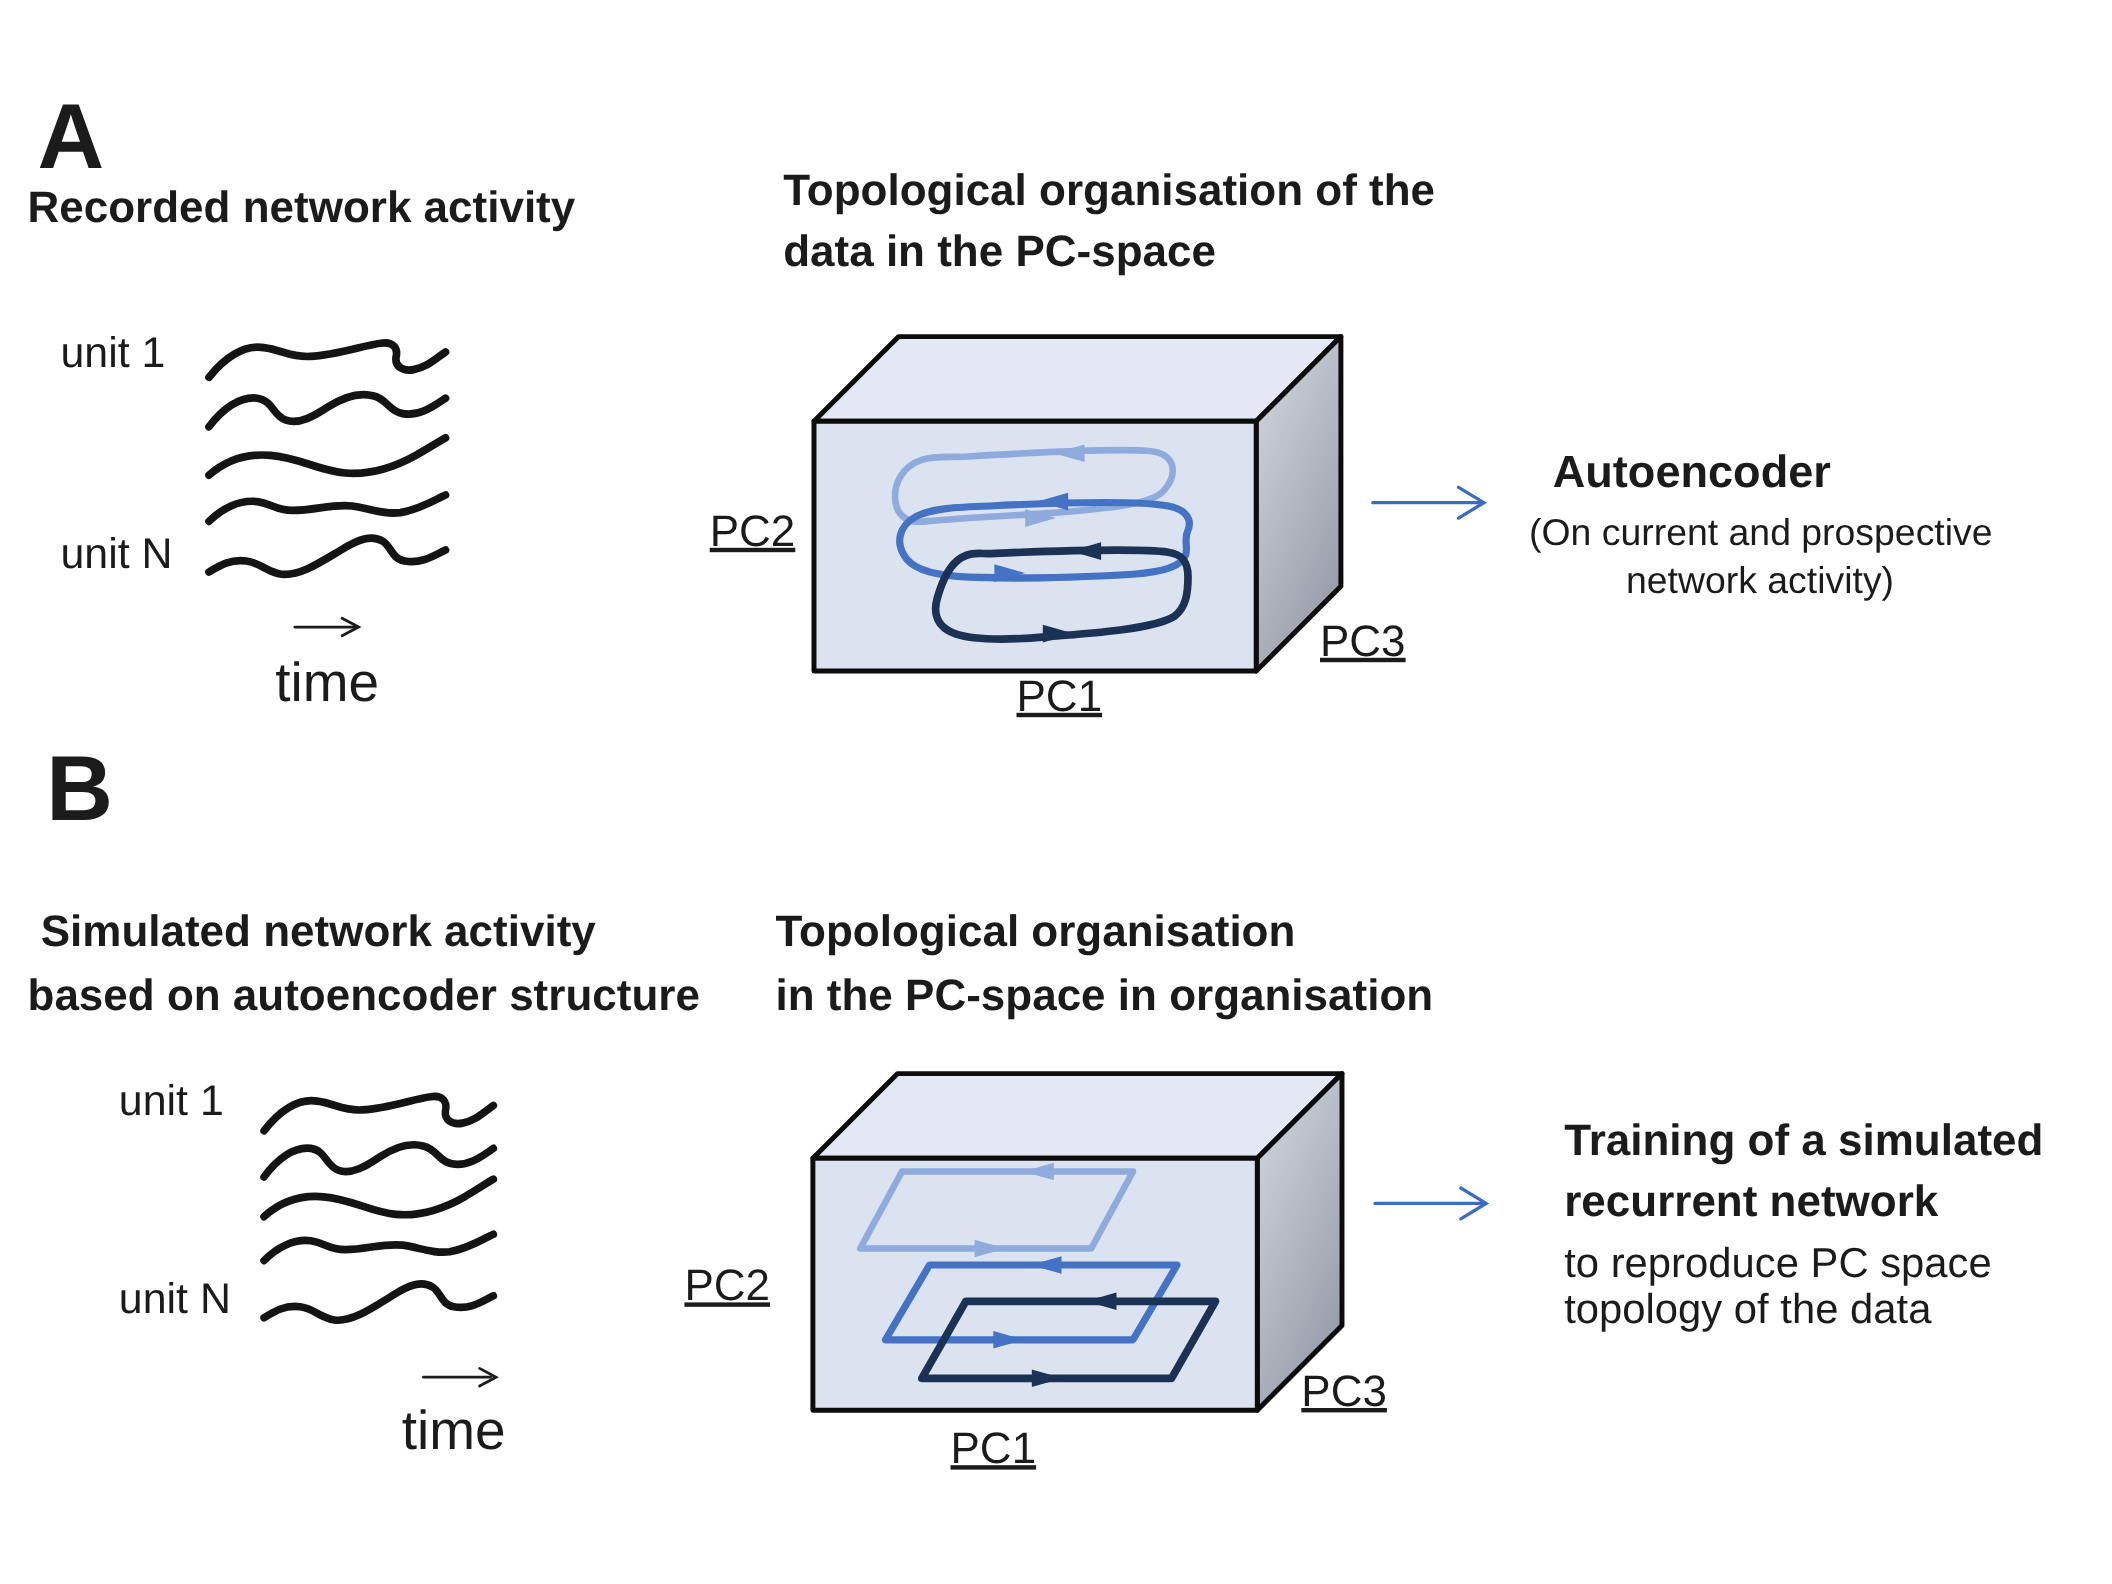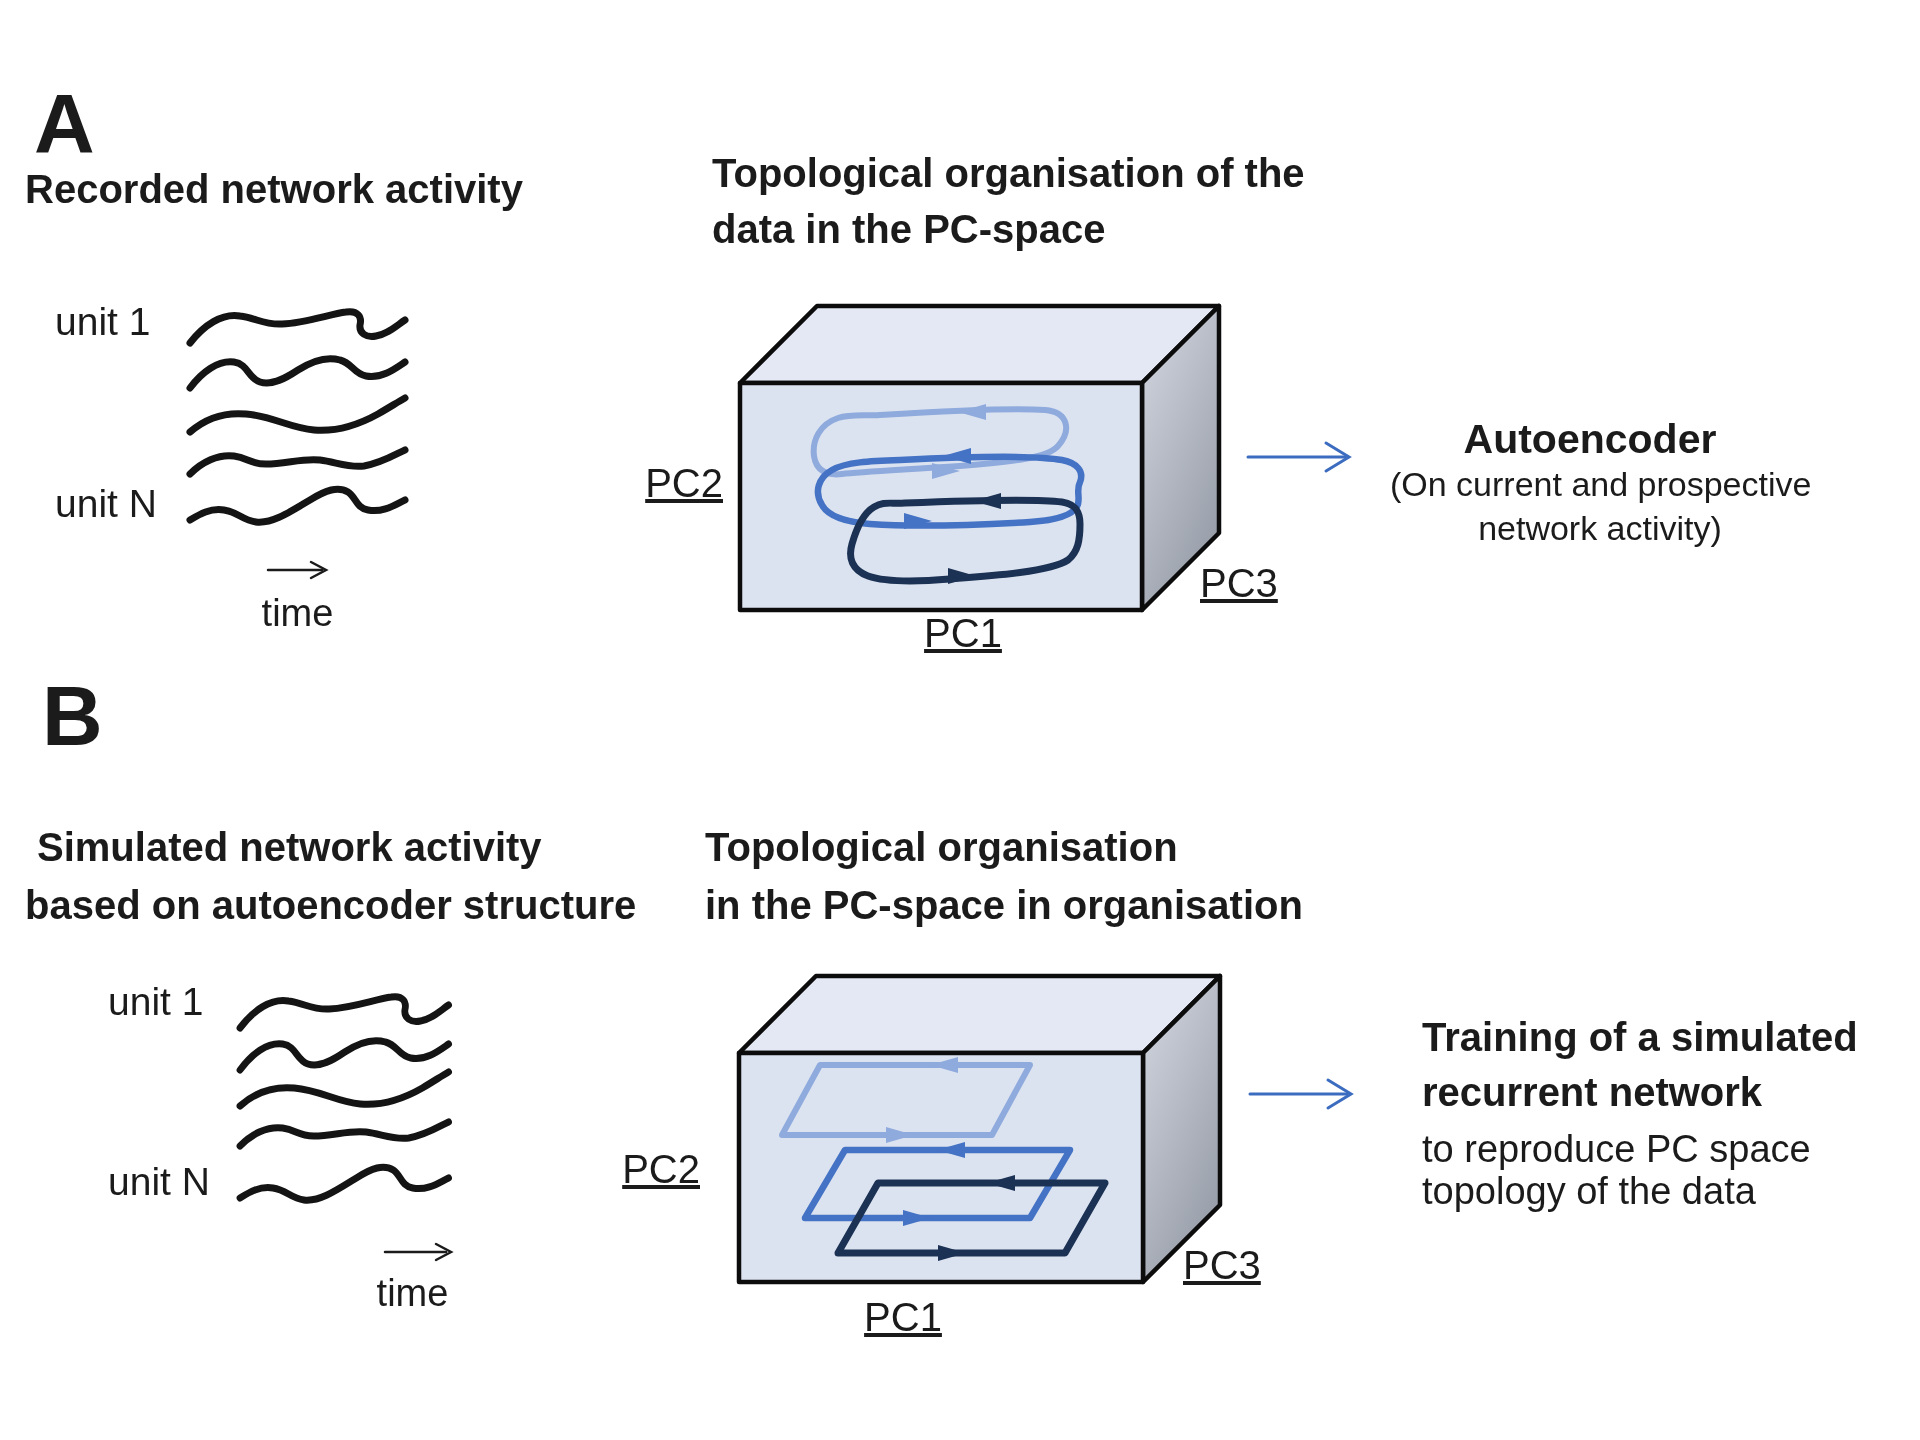--- a/index.html
+++ b/index.html
@@ -161,7 +161,7 @@
   <div class="txt axis ta-c" style="left:898px;top:610px;width:130px;">PC1</div>
   <div class="txt axis" style="left:1200px;top:560px;">PC3</div>
 
-  <div class="txt right-title" style="left:1380px;top:406px;width:420px;margin-top:10px;">Autoencoder</div>
+  <div class="txt right-title" style="left:1328px;top:406px;width:420px;">Autoencoder</div>
   <div class="txt right-sub" style="left:1390px;top:462px;width:420px;">(On current and prospective</div>
   <div class="txt right-sub" style="left:1390px;top:506px;width:420px;">network activity)</div>
 

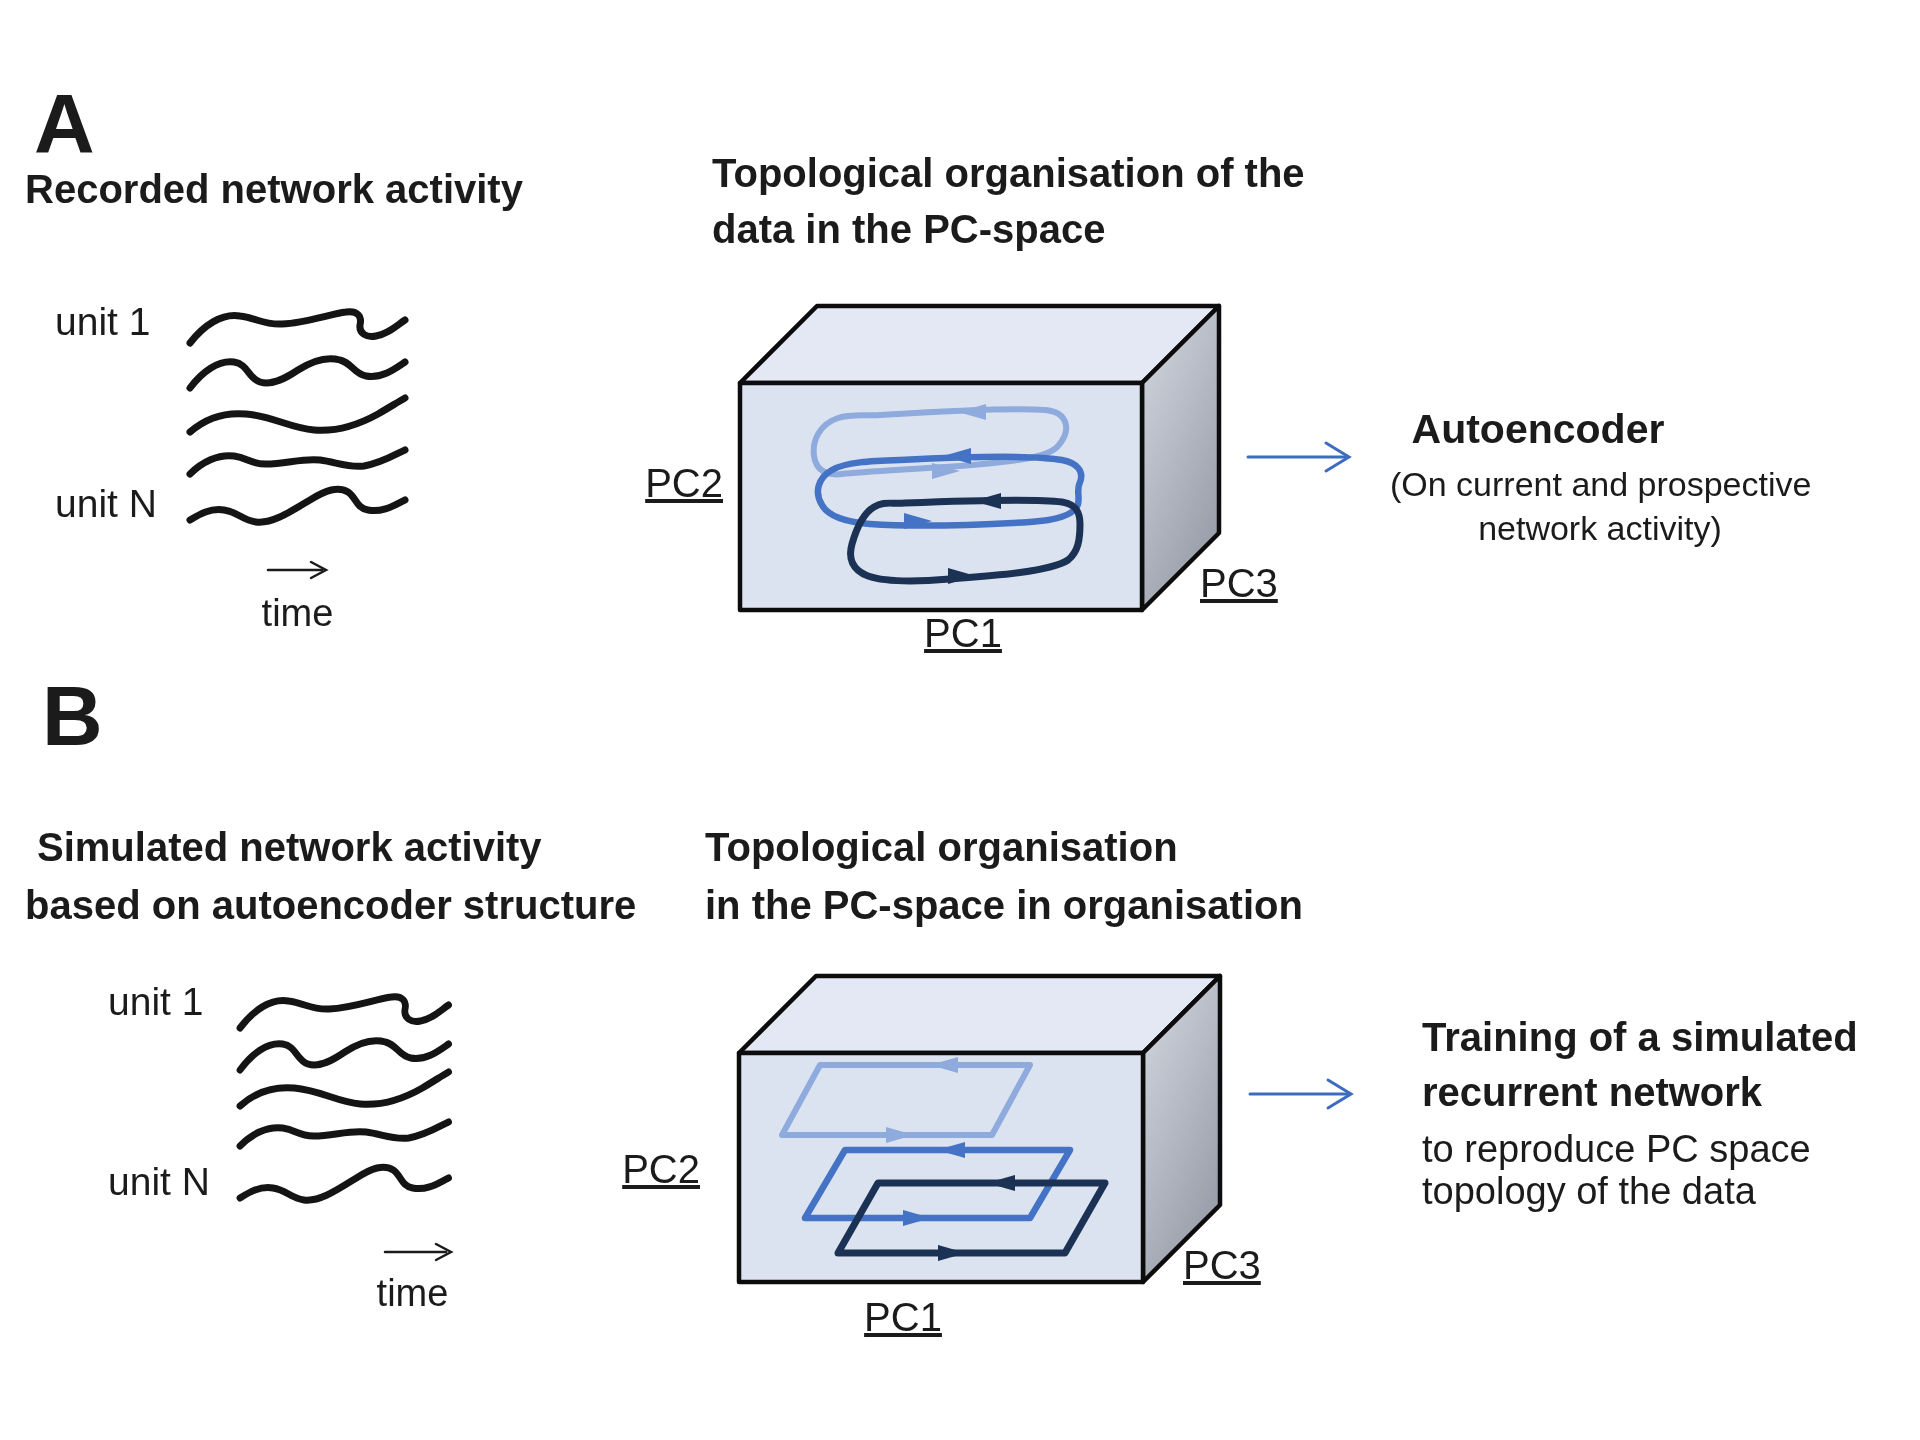--- a/index.html
+++ b/index.html
@@ -13,7 +13,7 @@
   .h1{font-size:40px;font-weight:bold;}
   .h1b{font-size:40px;font-weight:bold;}
   .unit{font-size:39px;}
-  .time{font-size:38px;text-align:center;}
+  .time{font-size:50px;text-align:center;}
   .axis{font-size:40px;text-decoration:underline;}
   .right-title{font-size:41px;font-weight:bold;text-align:center;}
   .right-sub{font-size:34px;text-align:center;line-height:1.3;}

